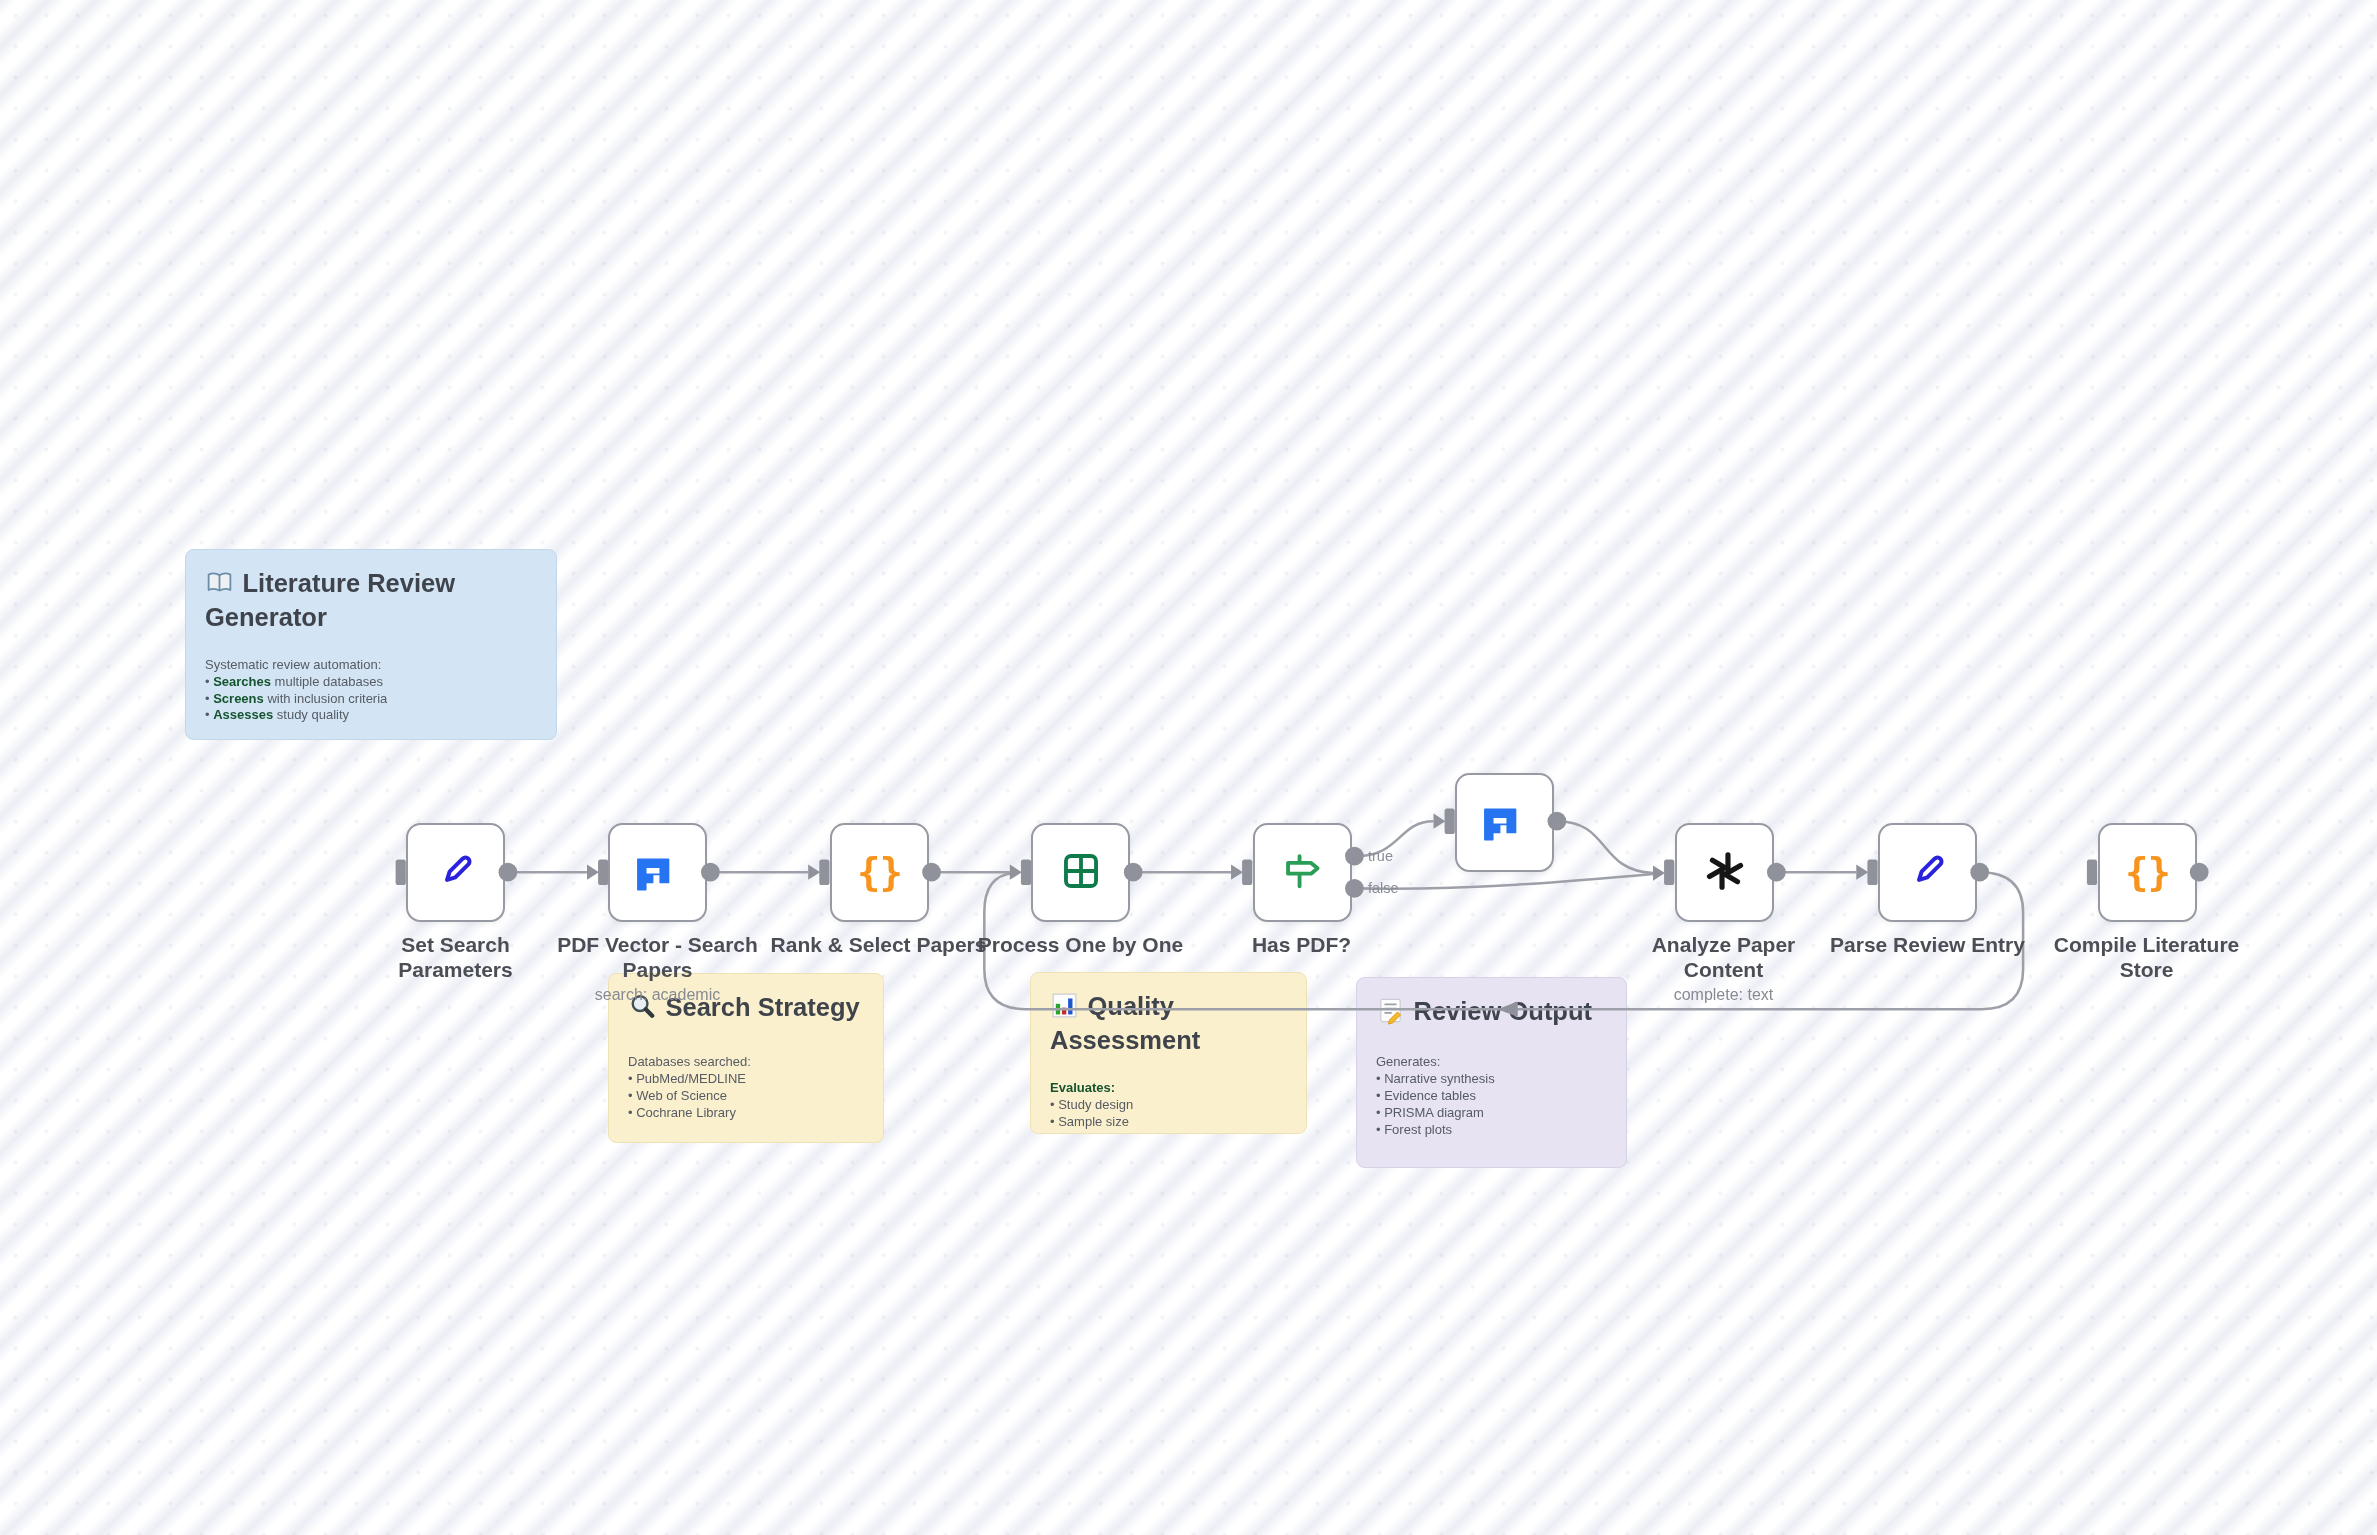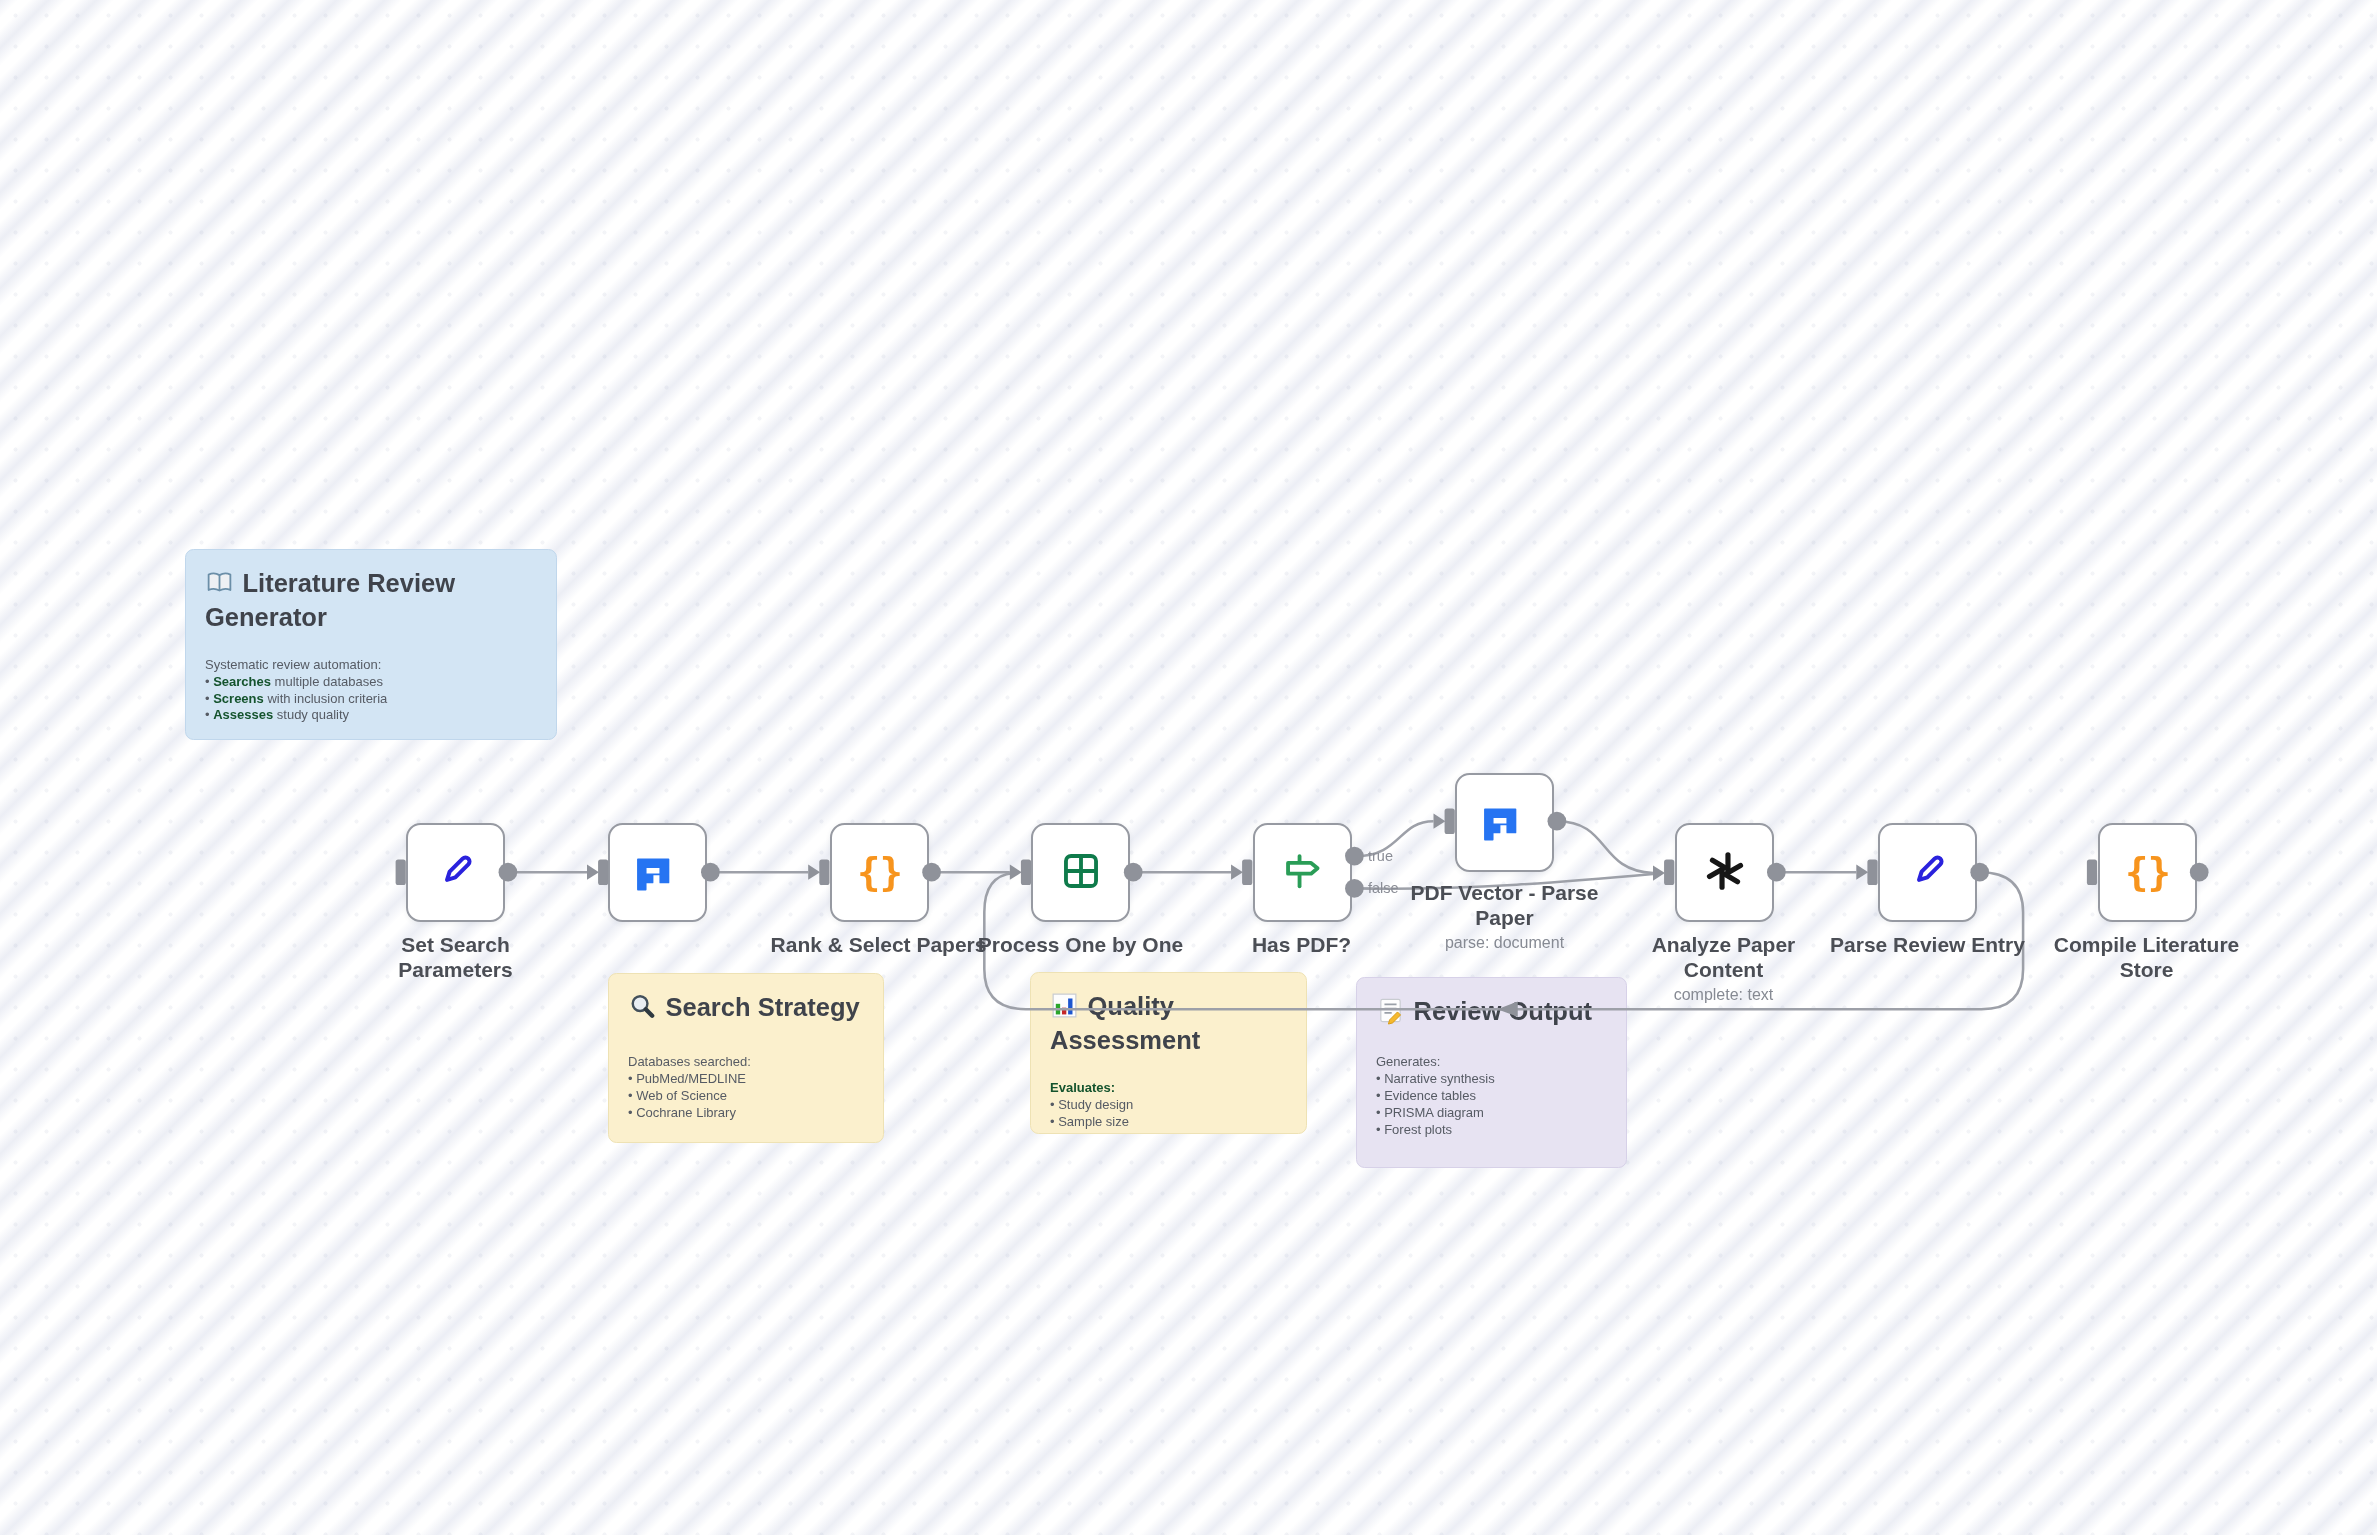--- a/index.html
+++ b/index.html
@@ -134,7 +134,6 @@
   <div class="nlabel" style="left:768px;top:933px;"><span>Rank &amp; Select Papers</span></div>
   <div class="nlabel" style="left:970px;top:933px;"><span>Process One by One</span></div>
   <div class="nlabel" style="left:1191px;top:933px;"><span>Has PDF?</span></div>
-  <div class="nlabel" style="left:1394px;top:881px;"><span>PDF Vector - Parse Paper</span><div class="nsub">parse: document</div></div>
   <div class="nlabel" style="left:1613px;top:933px;"><span>Analyze Paper Content</span><div class="nsub">complete: text</div></div>
   <div class="nlabel" style="left:1817px;top:933px;"><span>Parse Review Entry</span></div>
   <div class="nlabel" style="left:2036px;top:933px;"><span>Compile Literature Store</span></div>

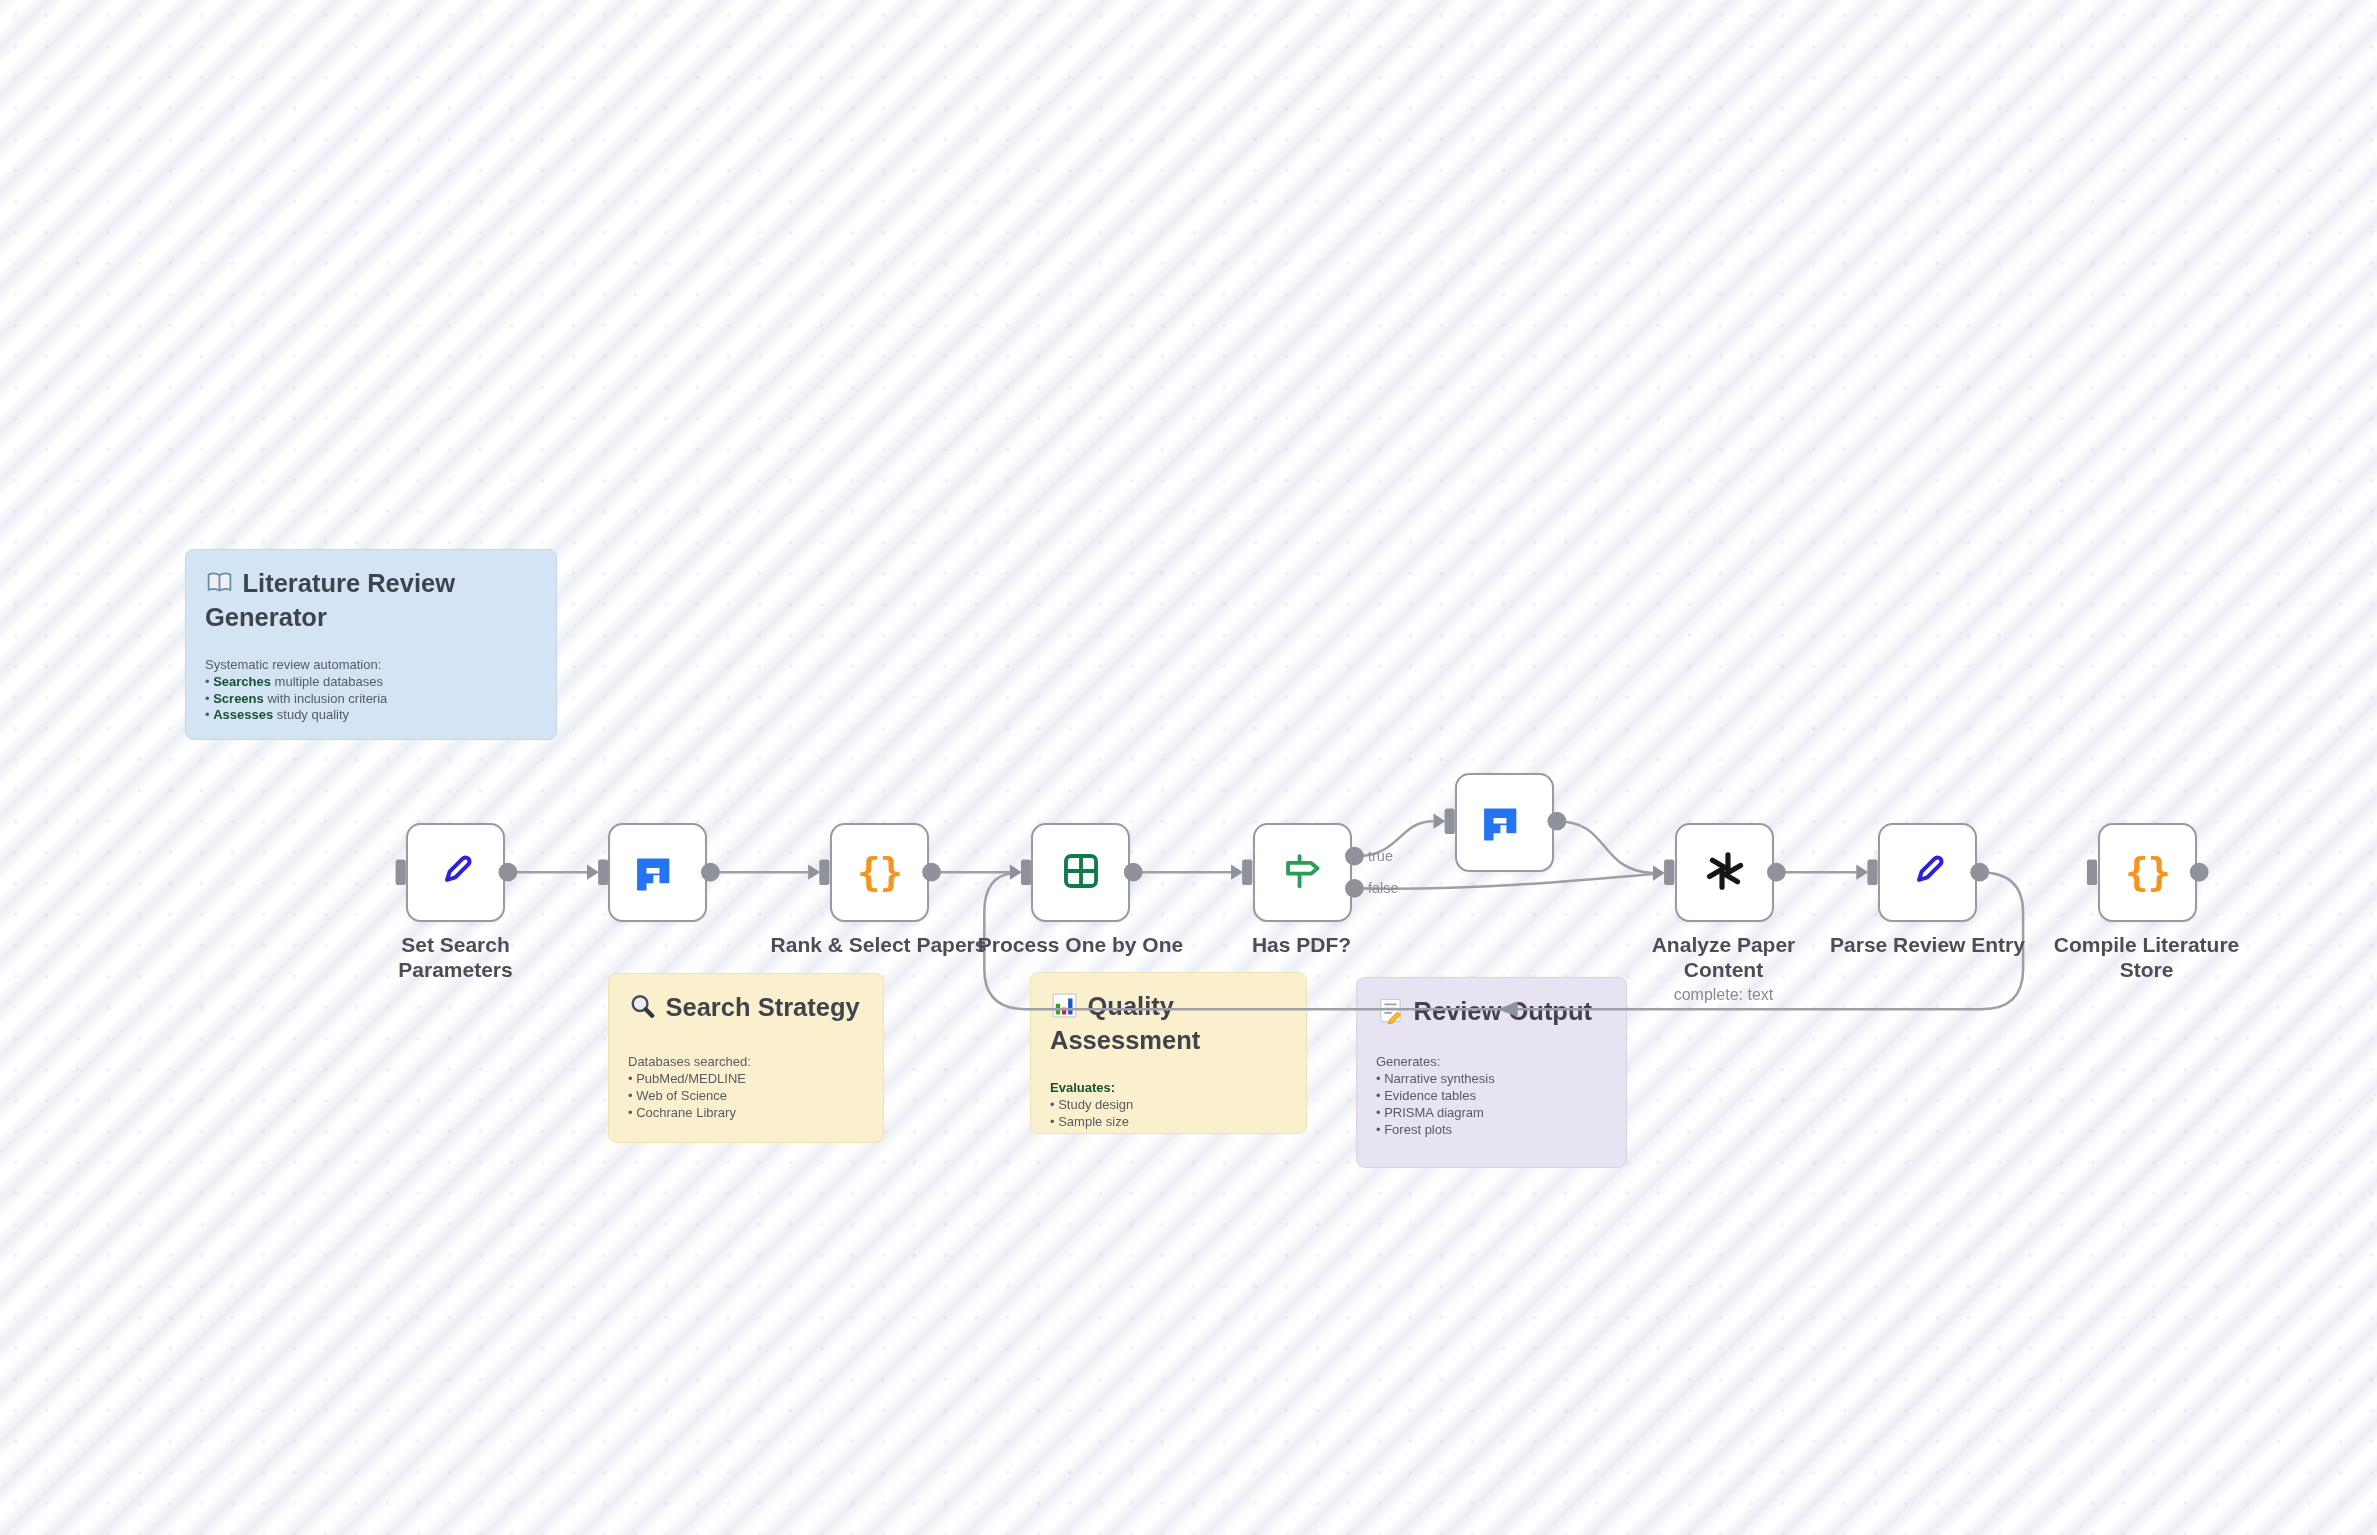--- a/index.html
+++ b/index.html
@@ -131,6 +131,7 @@
   <span class="portlabel" style="left:1368px;top:880px;">false</span>
 
   <div class="nlabel" style="left:345px;top:933px;"><span>Set Search Parameters</span></div>
+  <div class="nlabel" style="left:547px;top:933px;"><span>PDF Vector - Search Papers</span><div class="nsub">search: academic</div></div>
   <div class="nlabel" style="left:768px;top:933px;"><span>Rank &amp; Select Papers</span></div>
   <div class="nlabel" style="left:970px;top:933px;"><span>Process One by One</span></div>
   <div class="nlabel" style="left:1191px;top:933px;"><span>Has PDF?</span></div>

